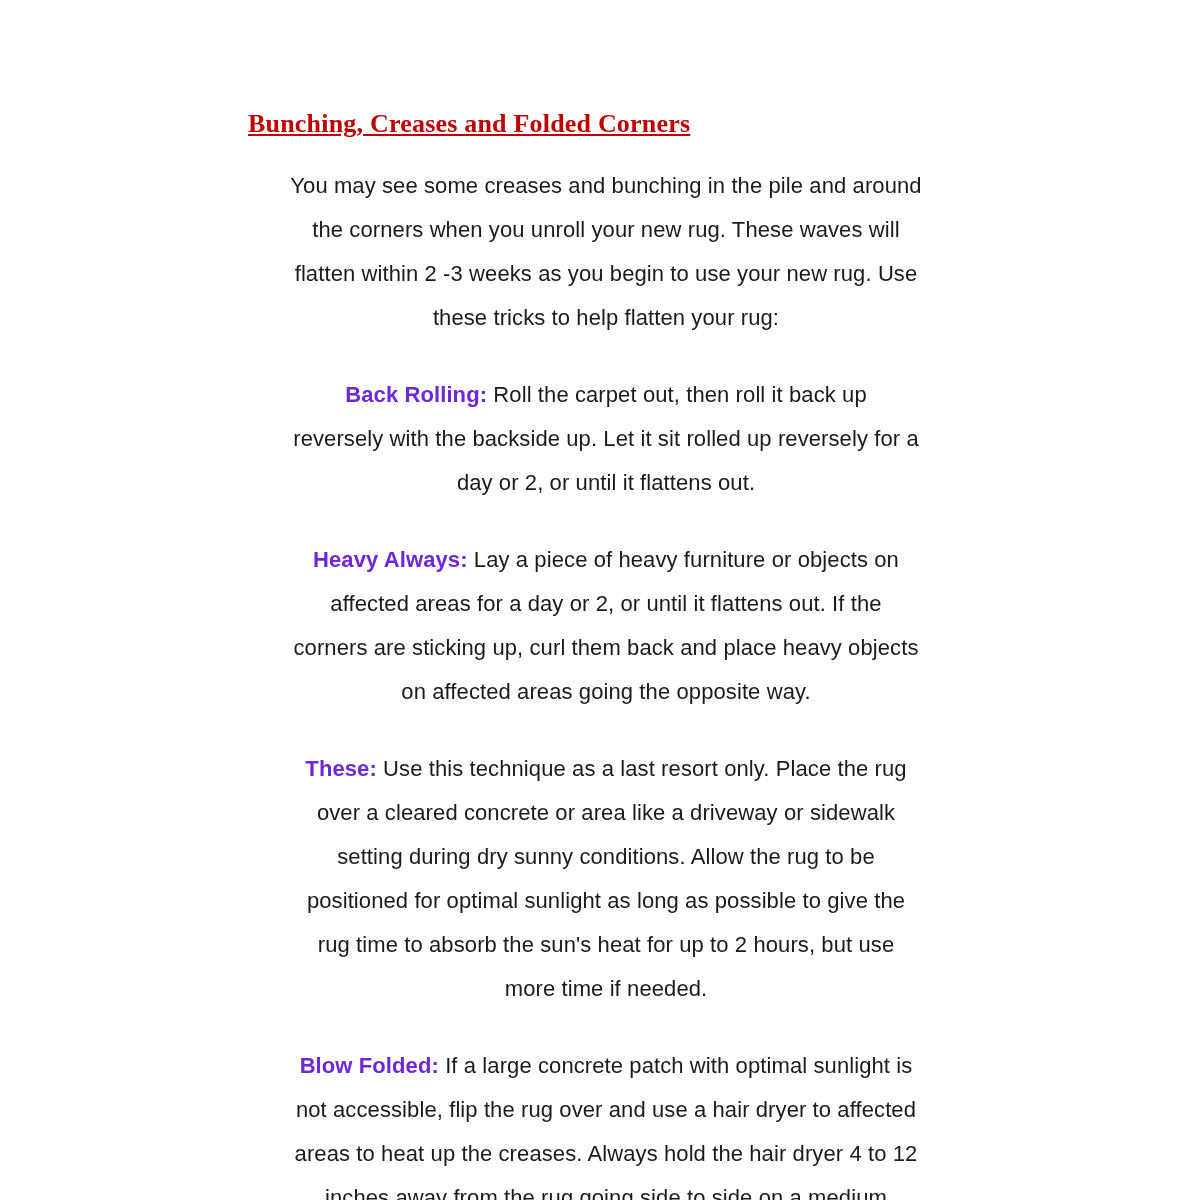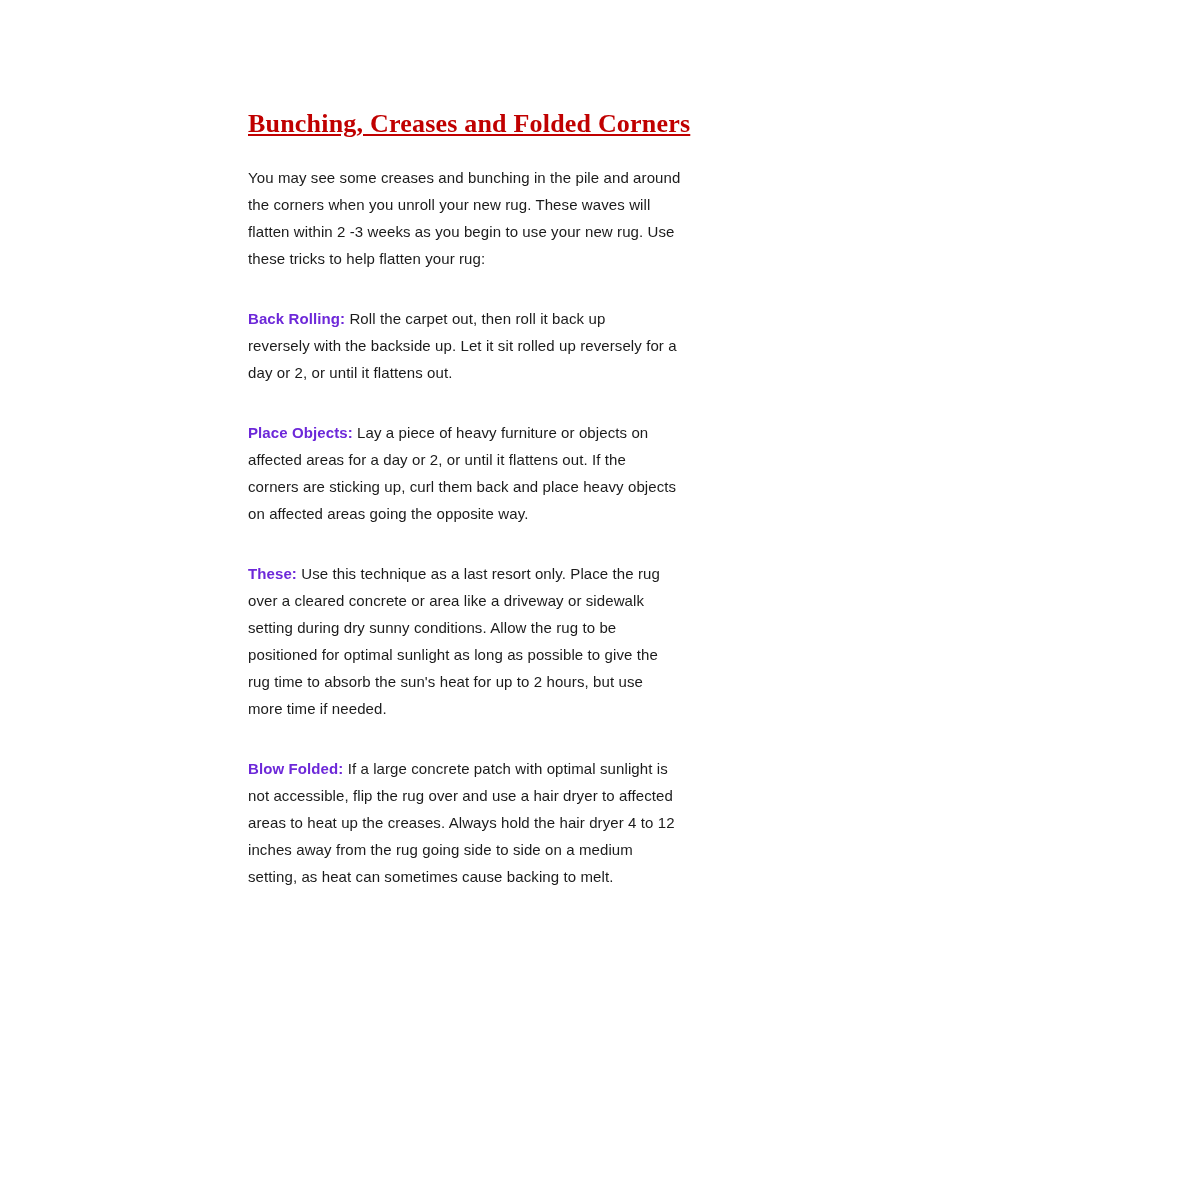--- a/index.html
+++ b/index.html
@@ -29,12 +29,13 @@
     letter-spacing: 0.2px;
   }
   .para {
-    font-size: 15px;
-    line-height: 27px;
+    font-size: 22px;
+    line-height: 44px;
     margin: 0 0 33px 0;
     color: #1b1b1b;
     white-space: pre-line; 
     letter-spacing: 0.1px;
+    text-align: center;
   }
   .para strong {
     font-weight: bold;

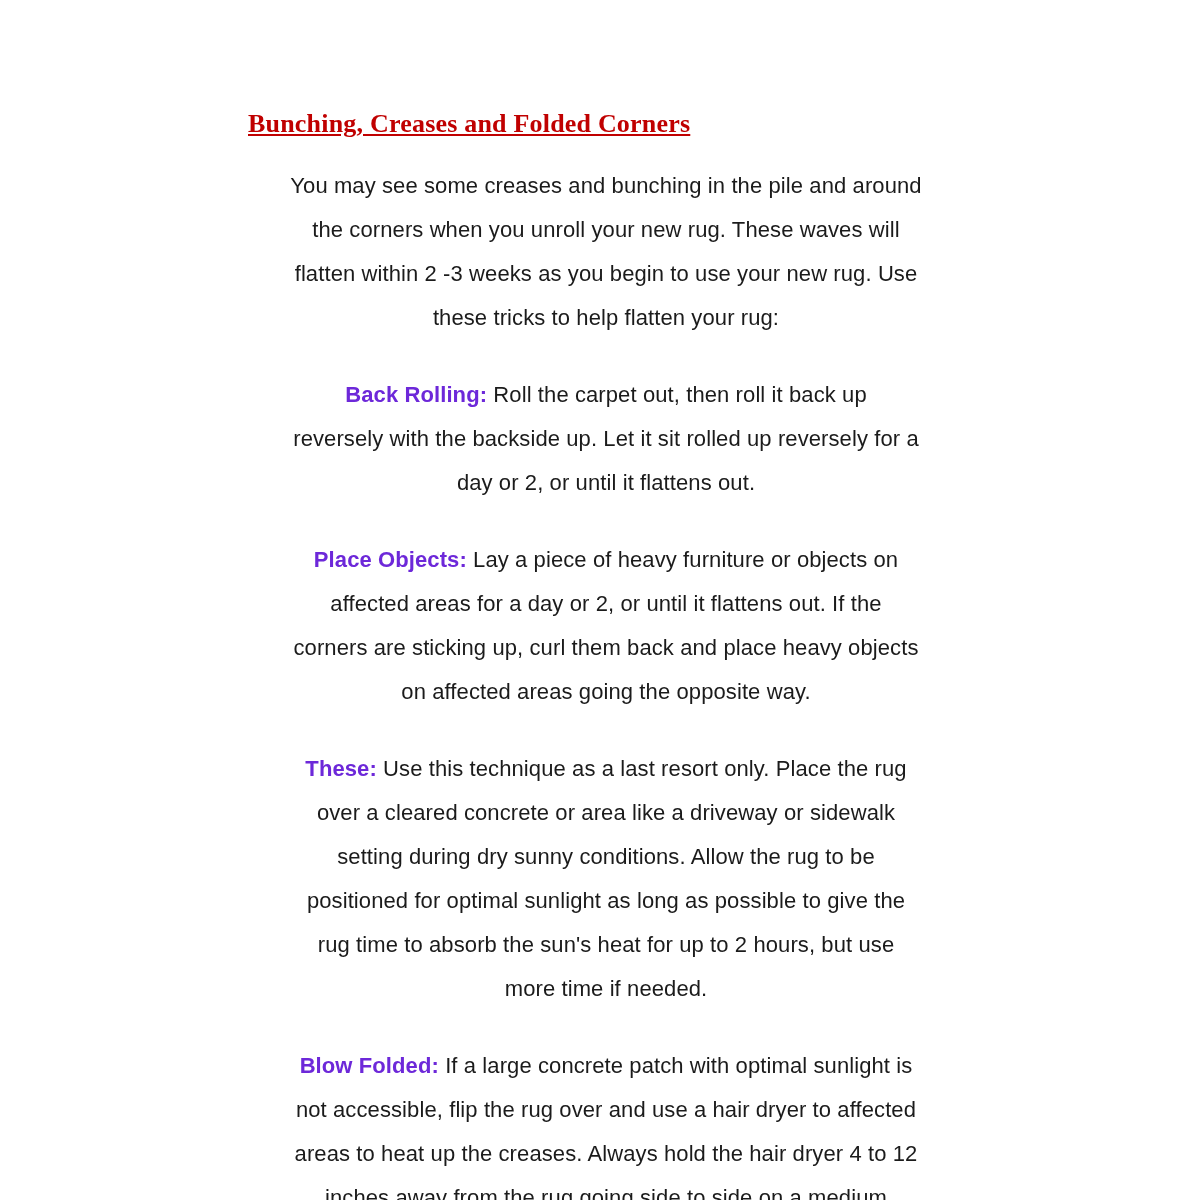--- a/index.html
+++ b/index.html
@@ -58,7 +58,7 @@
 reversely with the backside up. Let it sit rolled up reversely for a
 day or 2, or until it flattens out.</span></p>
 
-  <p class="para"><strong>Place Objects:</strong><span> Lay a piece of heavy furniture or objects on
+  <p class="para"><strong>Heavy Always:</strong><span> Lay a piece of heavy furniture or objects on
 affected areas for a day or 2, or until it flattens out. If the
 corners are sticking up, curl them back and place heavy objects
 on affected areas going the opposite way.</span></p>

